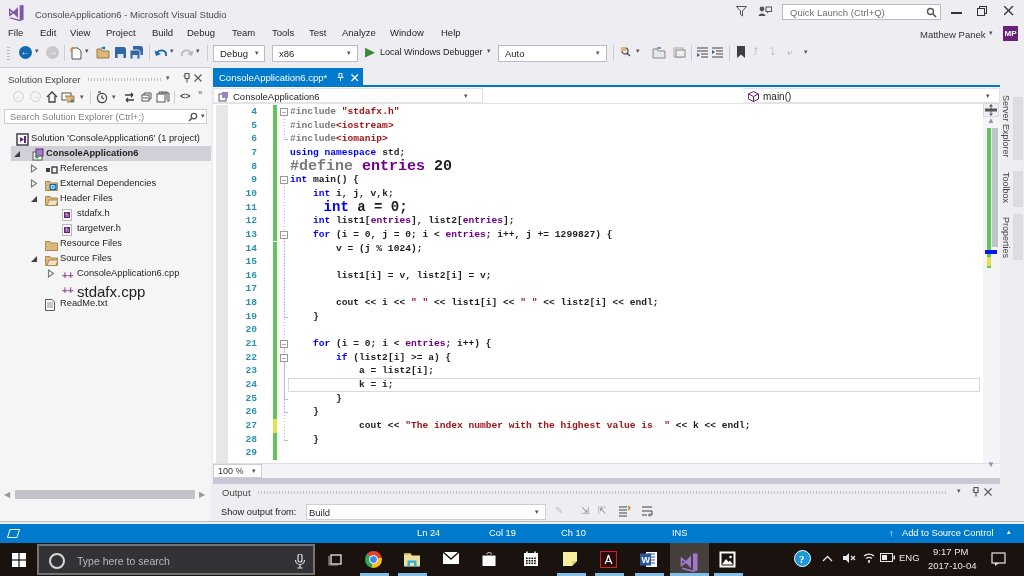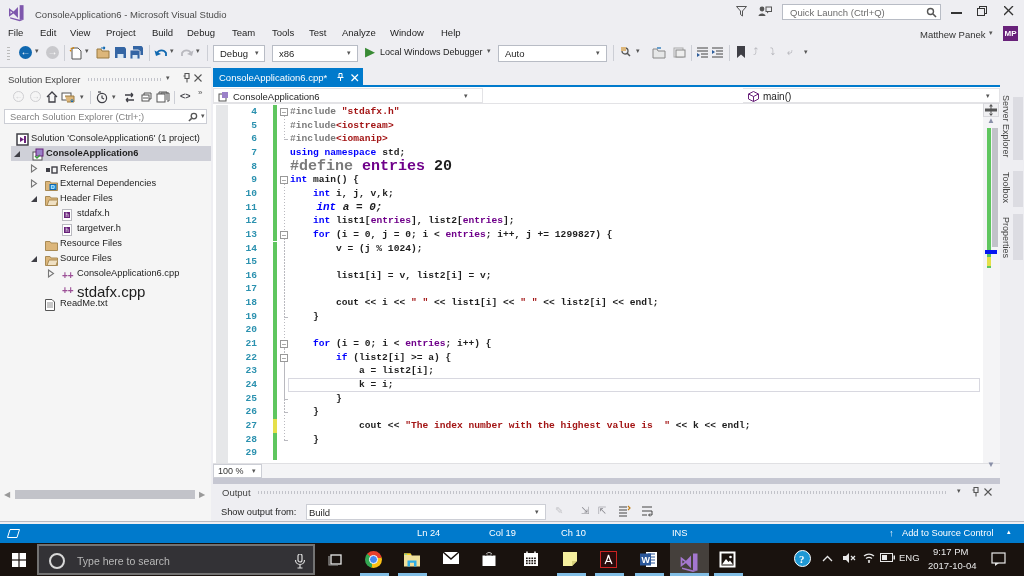--- a/index.html
+++ b/index.html
@@ -410,7 +410,7 @@
         <pre class="abs" style="left:77px;top:81.9px;height:13.65px;font-size:9.6px;font-weight:bold;line-height:13.65px;"><span style="color:#1e1e1e">    </span><span style="color:#0000ff">int</span><span style="color:#1e1e1e"> i, j, v,k;</span></pre>
         <div class="abs" style="left:18px;top:95.55px;width:26px;height:13.65px;font:9.6px 'Liberation Mono',monospace;font-weight:bold;color:#2b91af;text-align:right;line-height:13.65px;">11</div>
         <div class="abs" style="left:60px;top:95.55px;width:4px;height:13.65px;background:#5fc65f;"></div>
-        <pre class="abs" style="left:77px;top:95.55px;height:13.65px;font-size:11px;font-weight:bold;line-height:13.65px;font-style:italic;"><span style="color:#1e1e1e">    </span><span style="color:#0000ff">int</span><span style="color:#1e1e1e"> a = 0;</span></pre>
+        <pre class="abs" style="left:77px;top:95.55px;height:13.65px;font-size:14px;font-weight:bold;line-height:13.65px;"><span style="color:#1e1e1e">    </span><span style="color:#0000ff">int</span><span style="color:#1e1e1e"> a = 0;</span></pre>
         <div class="abs" style="left:18px;top:109.2px;width:26px;height:13.65px;font:9.6px 'Liberation Mono',monospace;font-weight:bold;color:#2b91af;text-align:right;line-height:13.65px;">12</div>
         <div class="abs" style="left:60px;top:109.2px;width:4px;height:13.65px;background:#5fc65f;"></div>
         <pre class="abs" style="left:77px;top:109.2px;height:13.65px;font-size:9.6px;font-weight:bold;line-height:13.65px;"><span style="color:#1e1e1e">    </span><span style="color:#0000ff">int</span><span style="color:#1e1e1e"> list1[</span><span style="color:#6f008a">entries</span><span style="color:#1e1e1e">], list2[</span><span style="color:#6f008a">entries</span><span style="color:#1e1e1e">];</span></pre>

